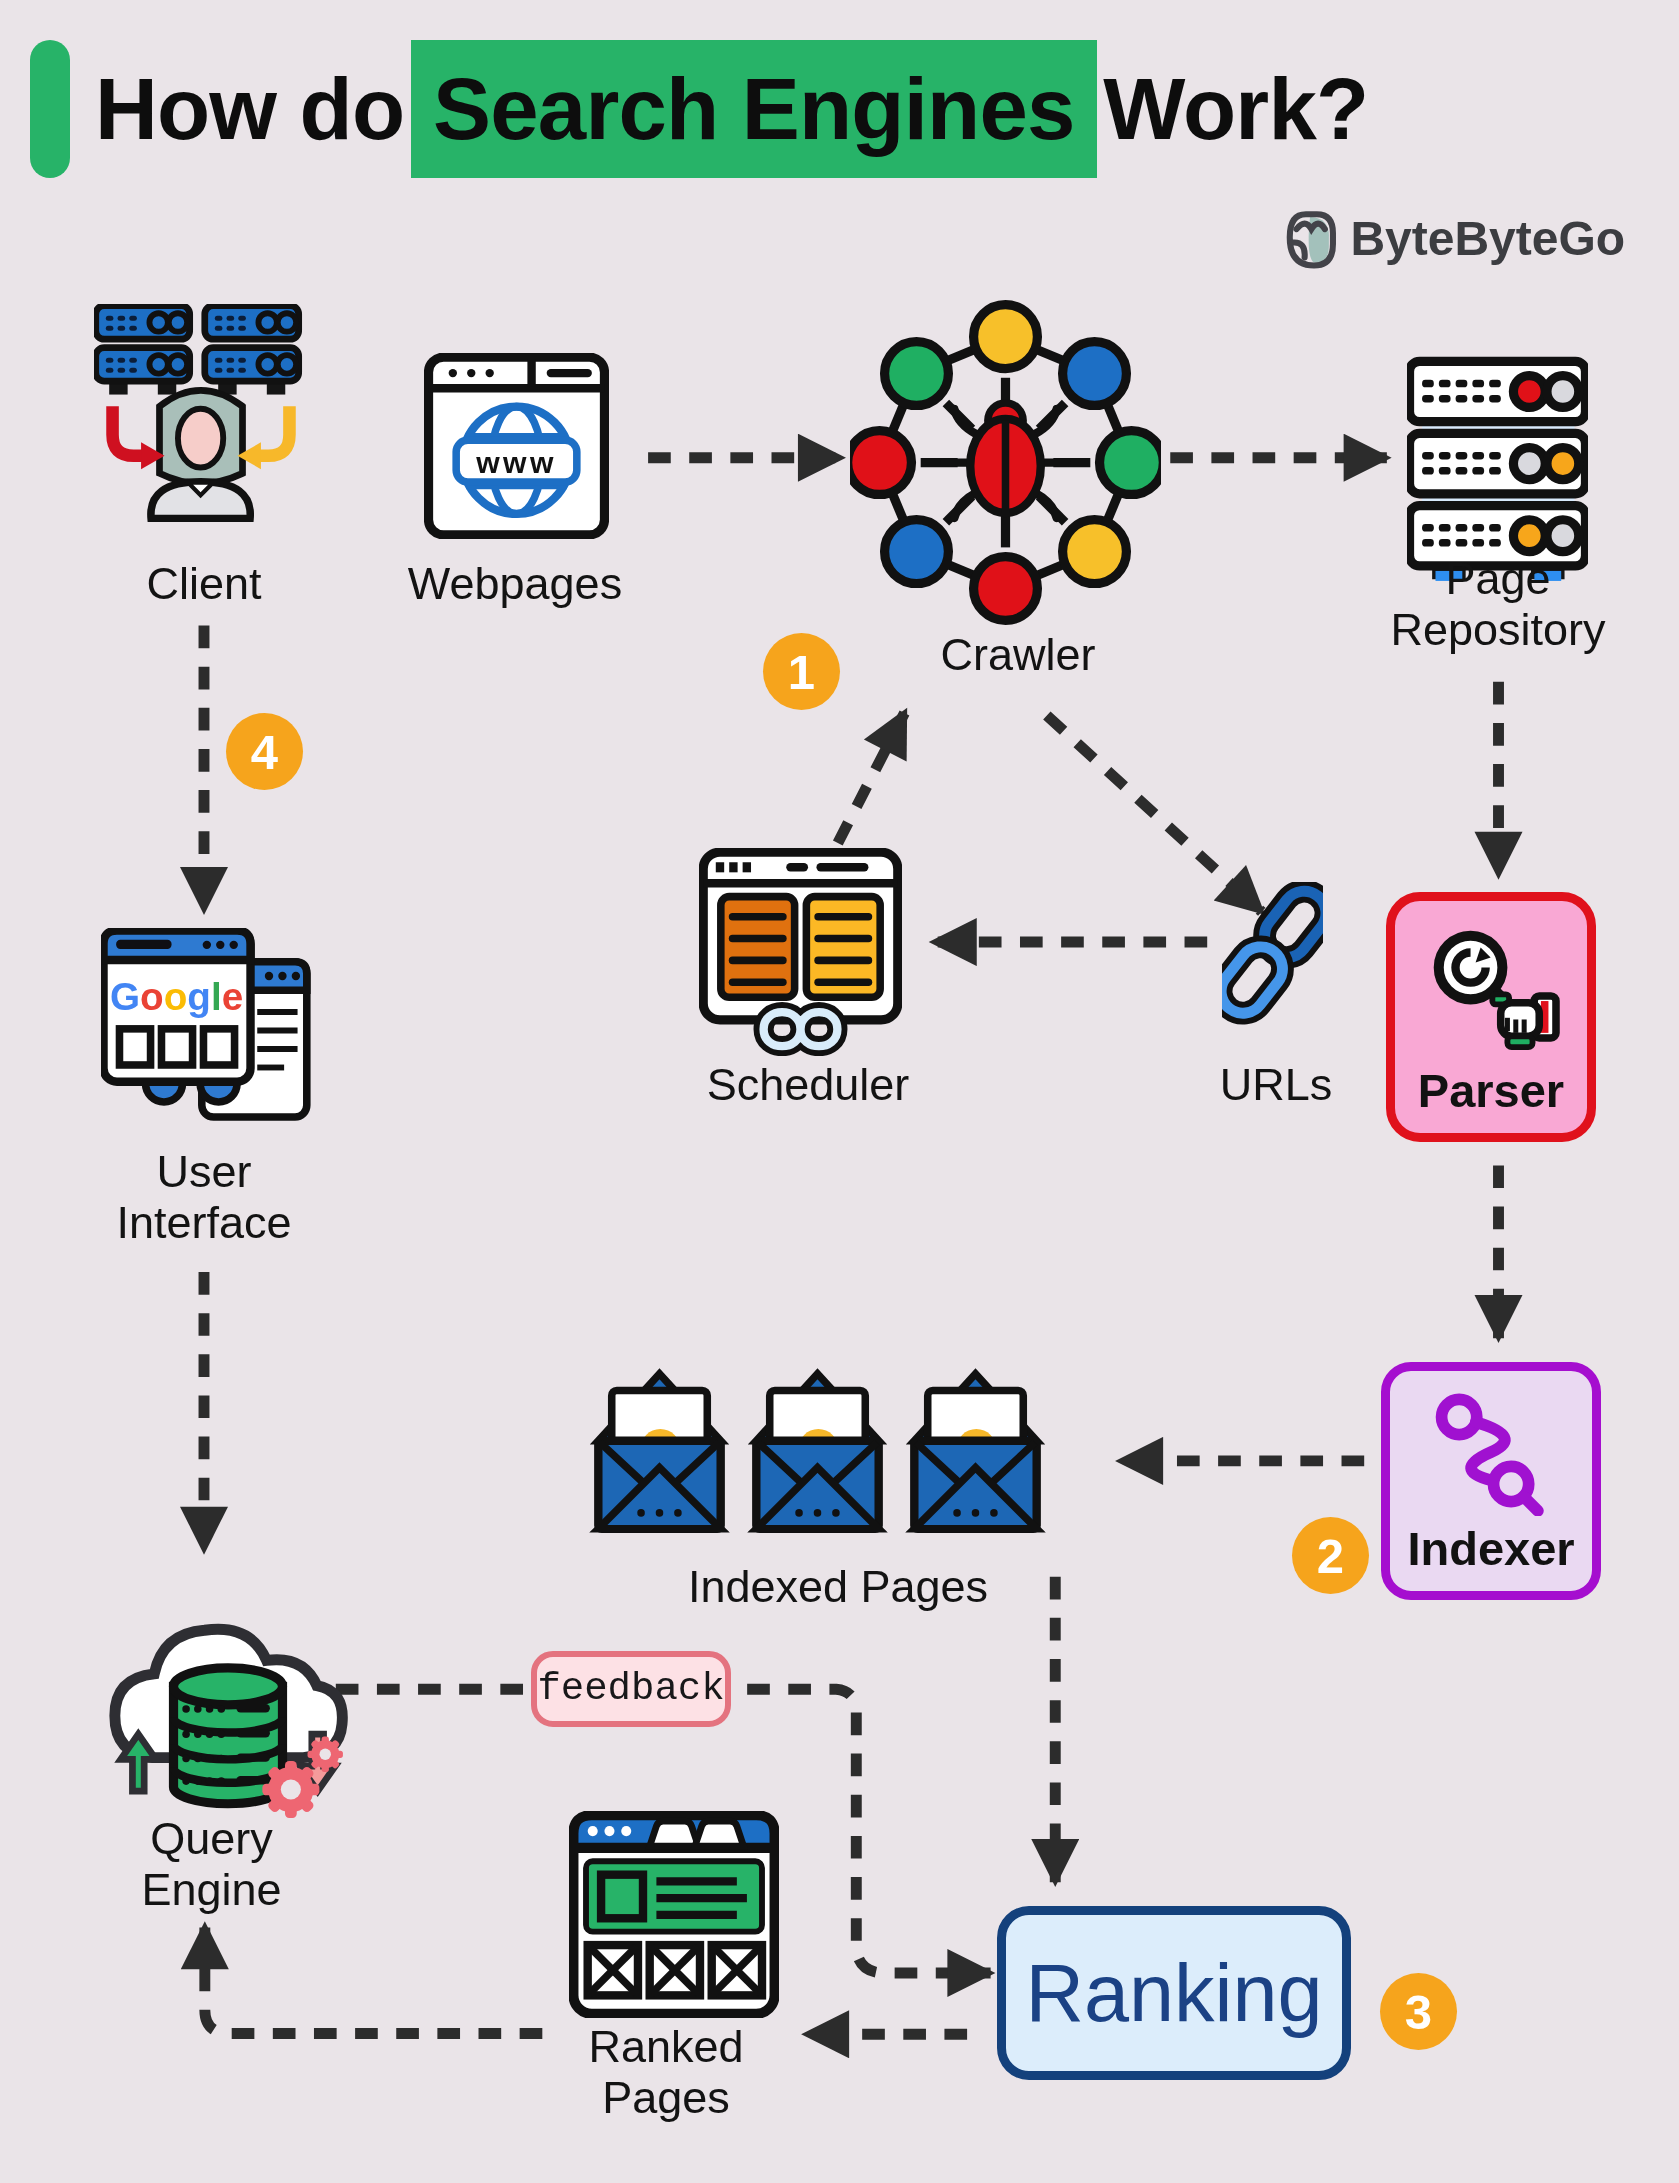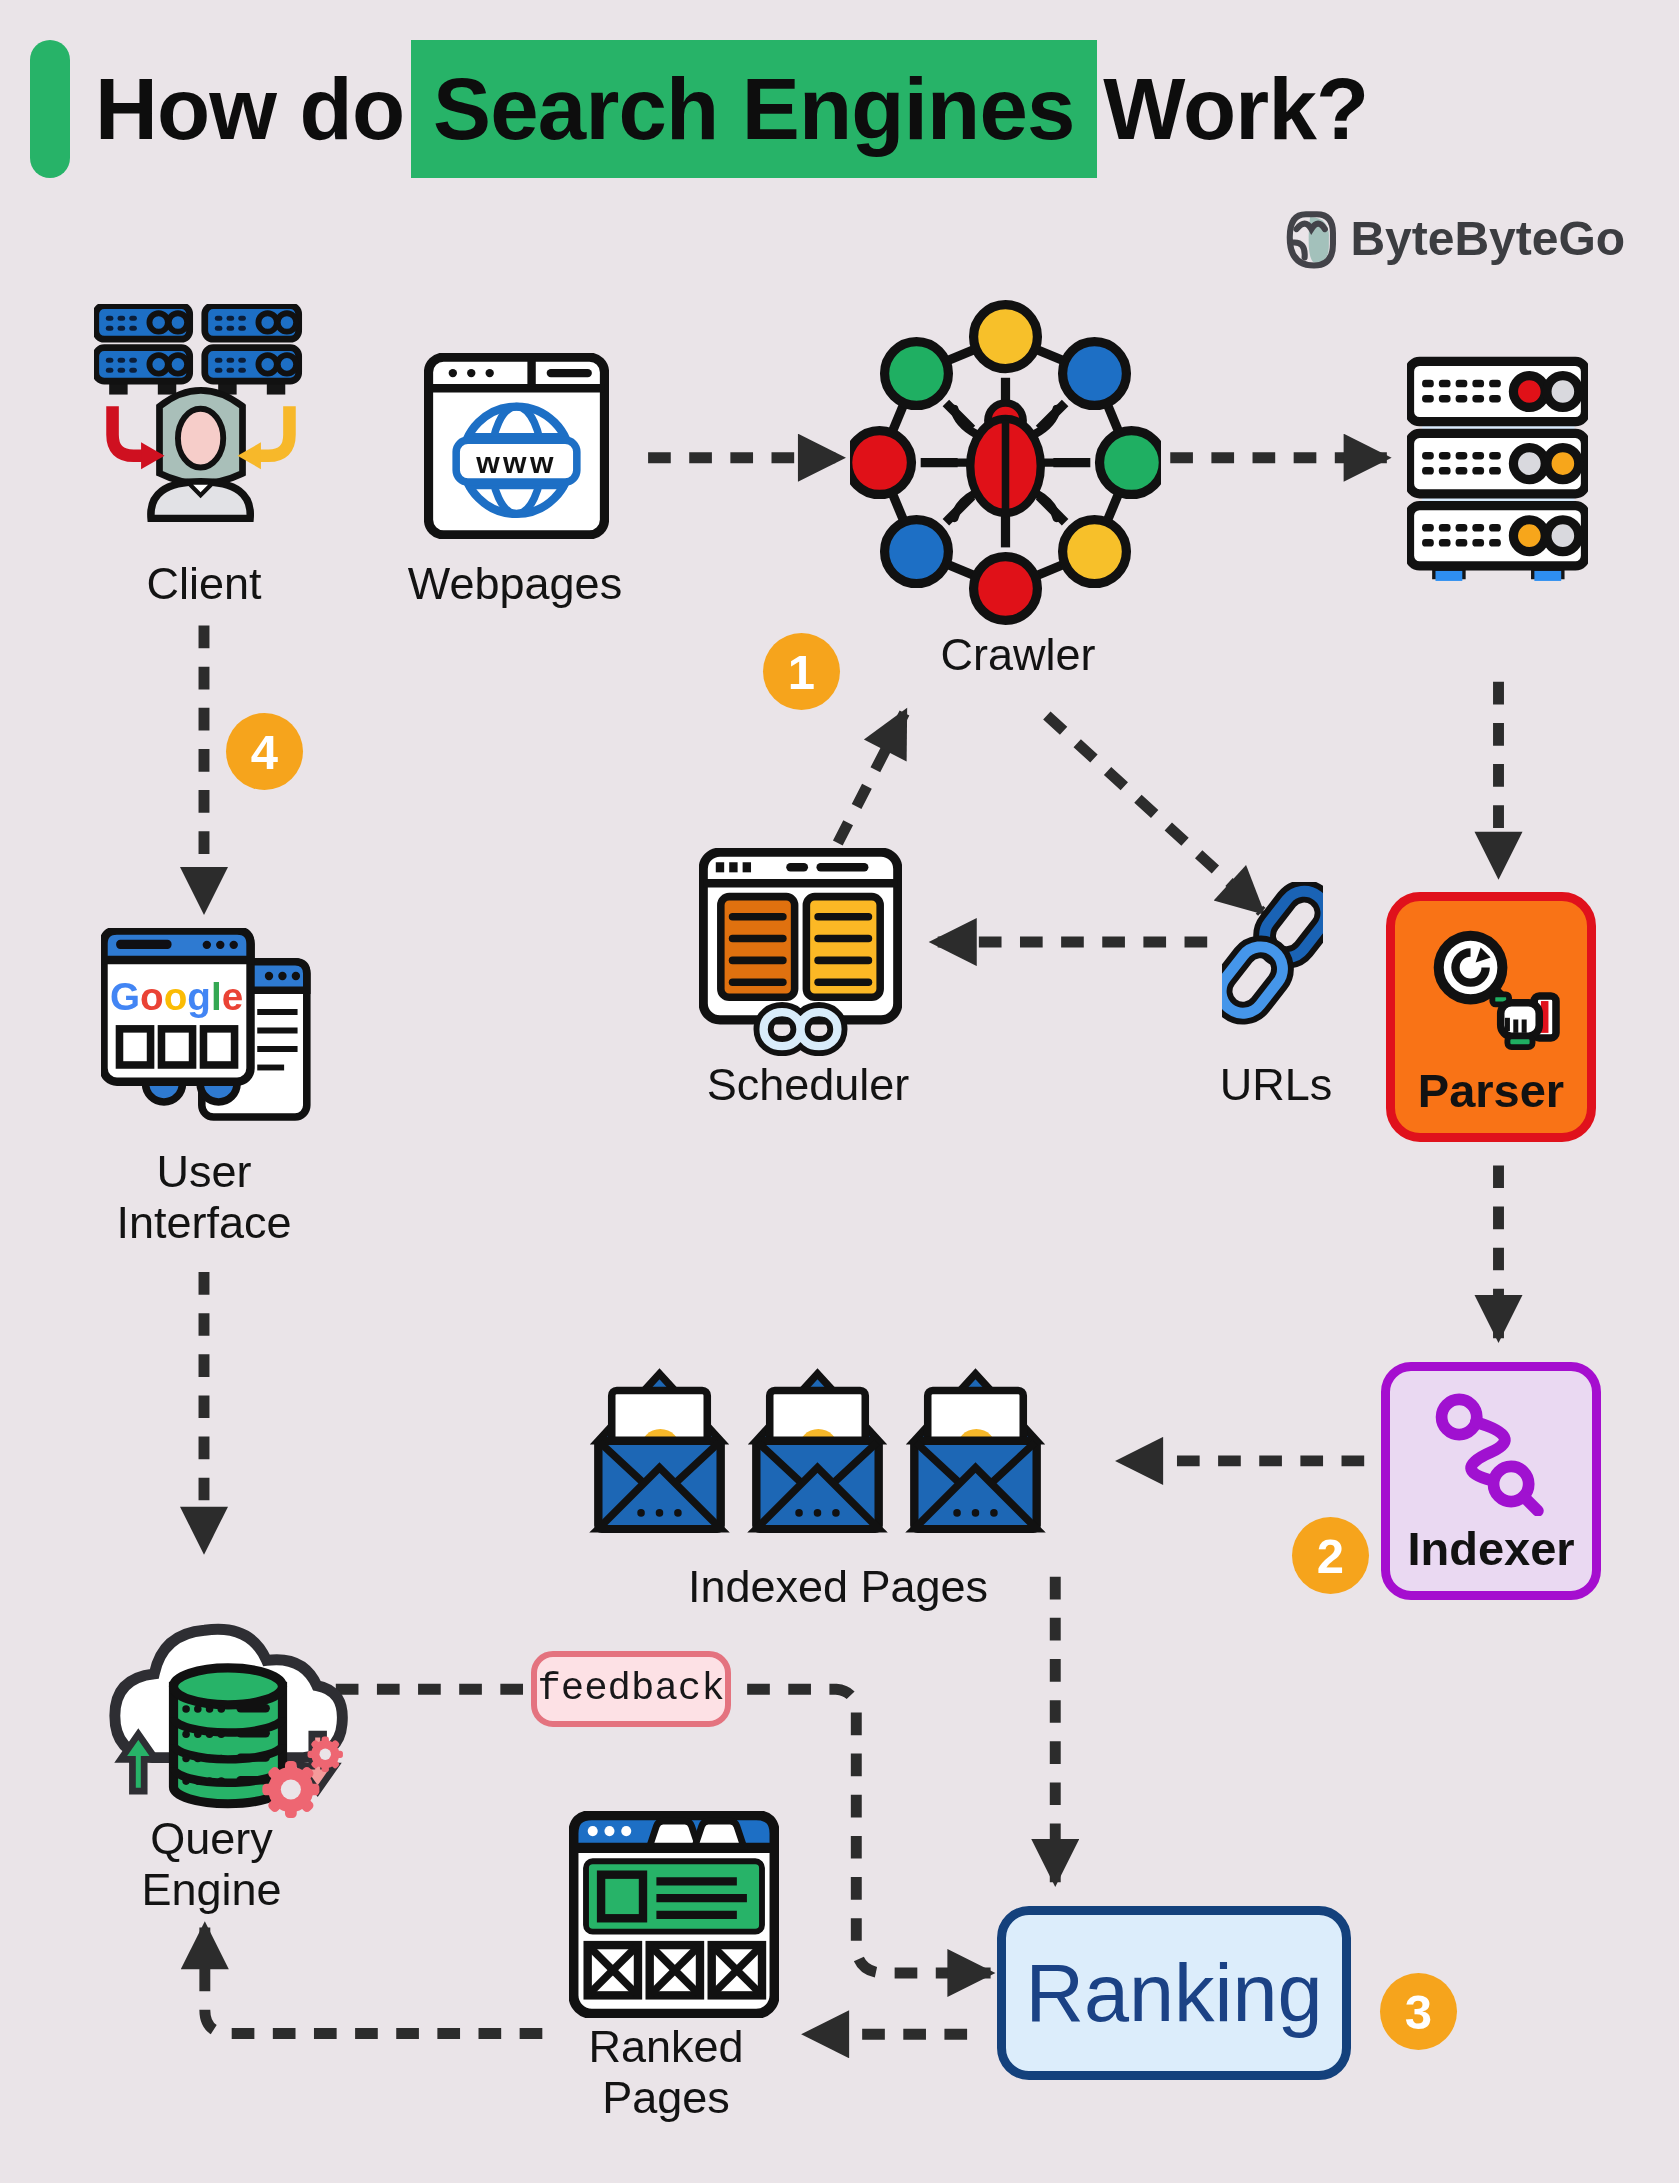--- a/index.html
+++ b/index.html
@@ -255,6 +255,7 @@
         <circle cx="186" cy="214" r="19" fill="#D9D9DE"></circle>
     </g>
   </svg>
+  <div class="label" style="left:1355px;top:554px;width:286px">Page Repository</div>
 
   <svg class="abs" style="left:699px;top:848px" width="203" height="208" viewBox="0 0 242 248">
     <rect x="5" y="5" width="232" height="200" rx="20" fill="#fff" stroke="#111" stroke-width="11"></rect>

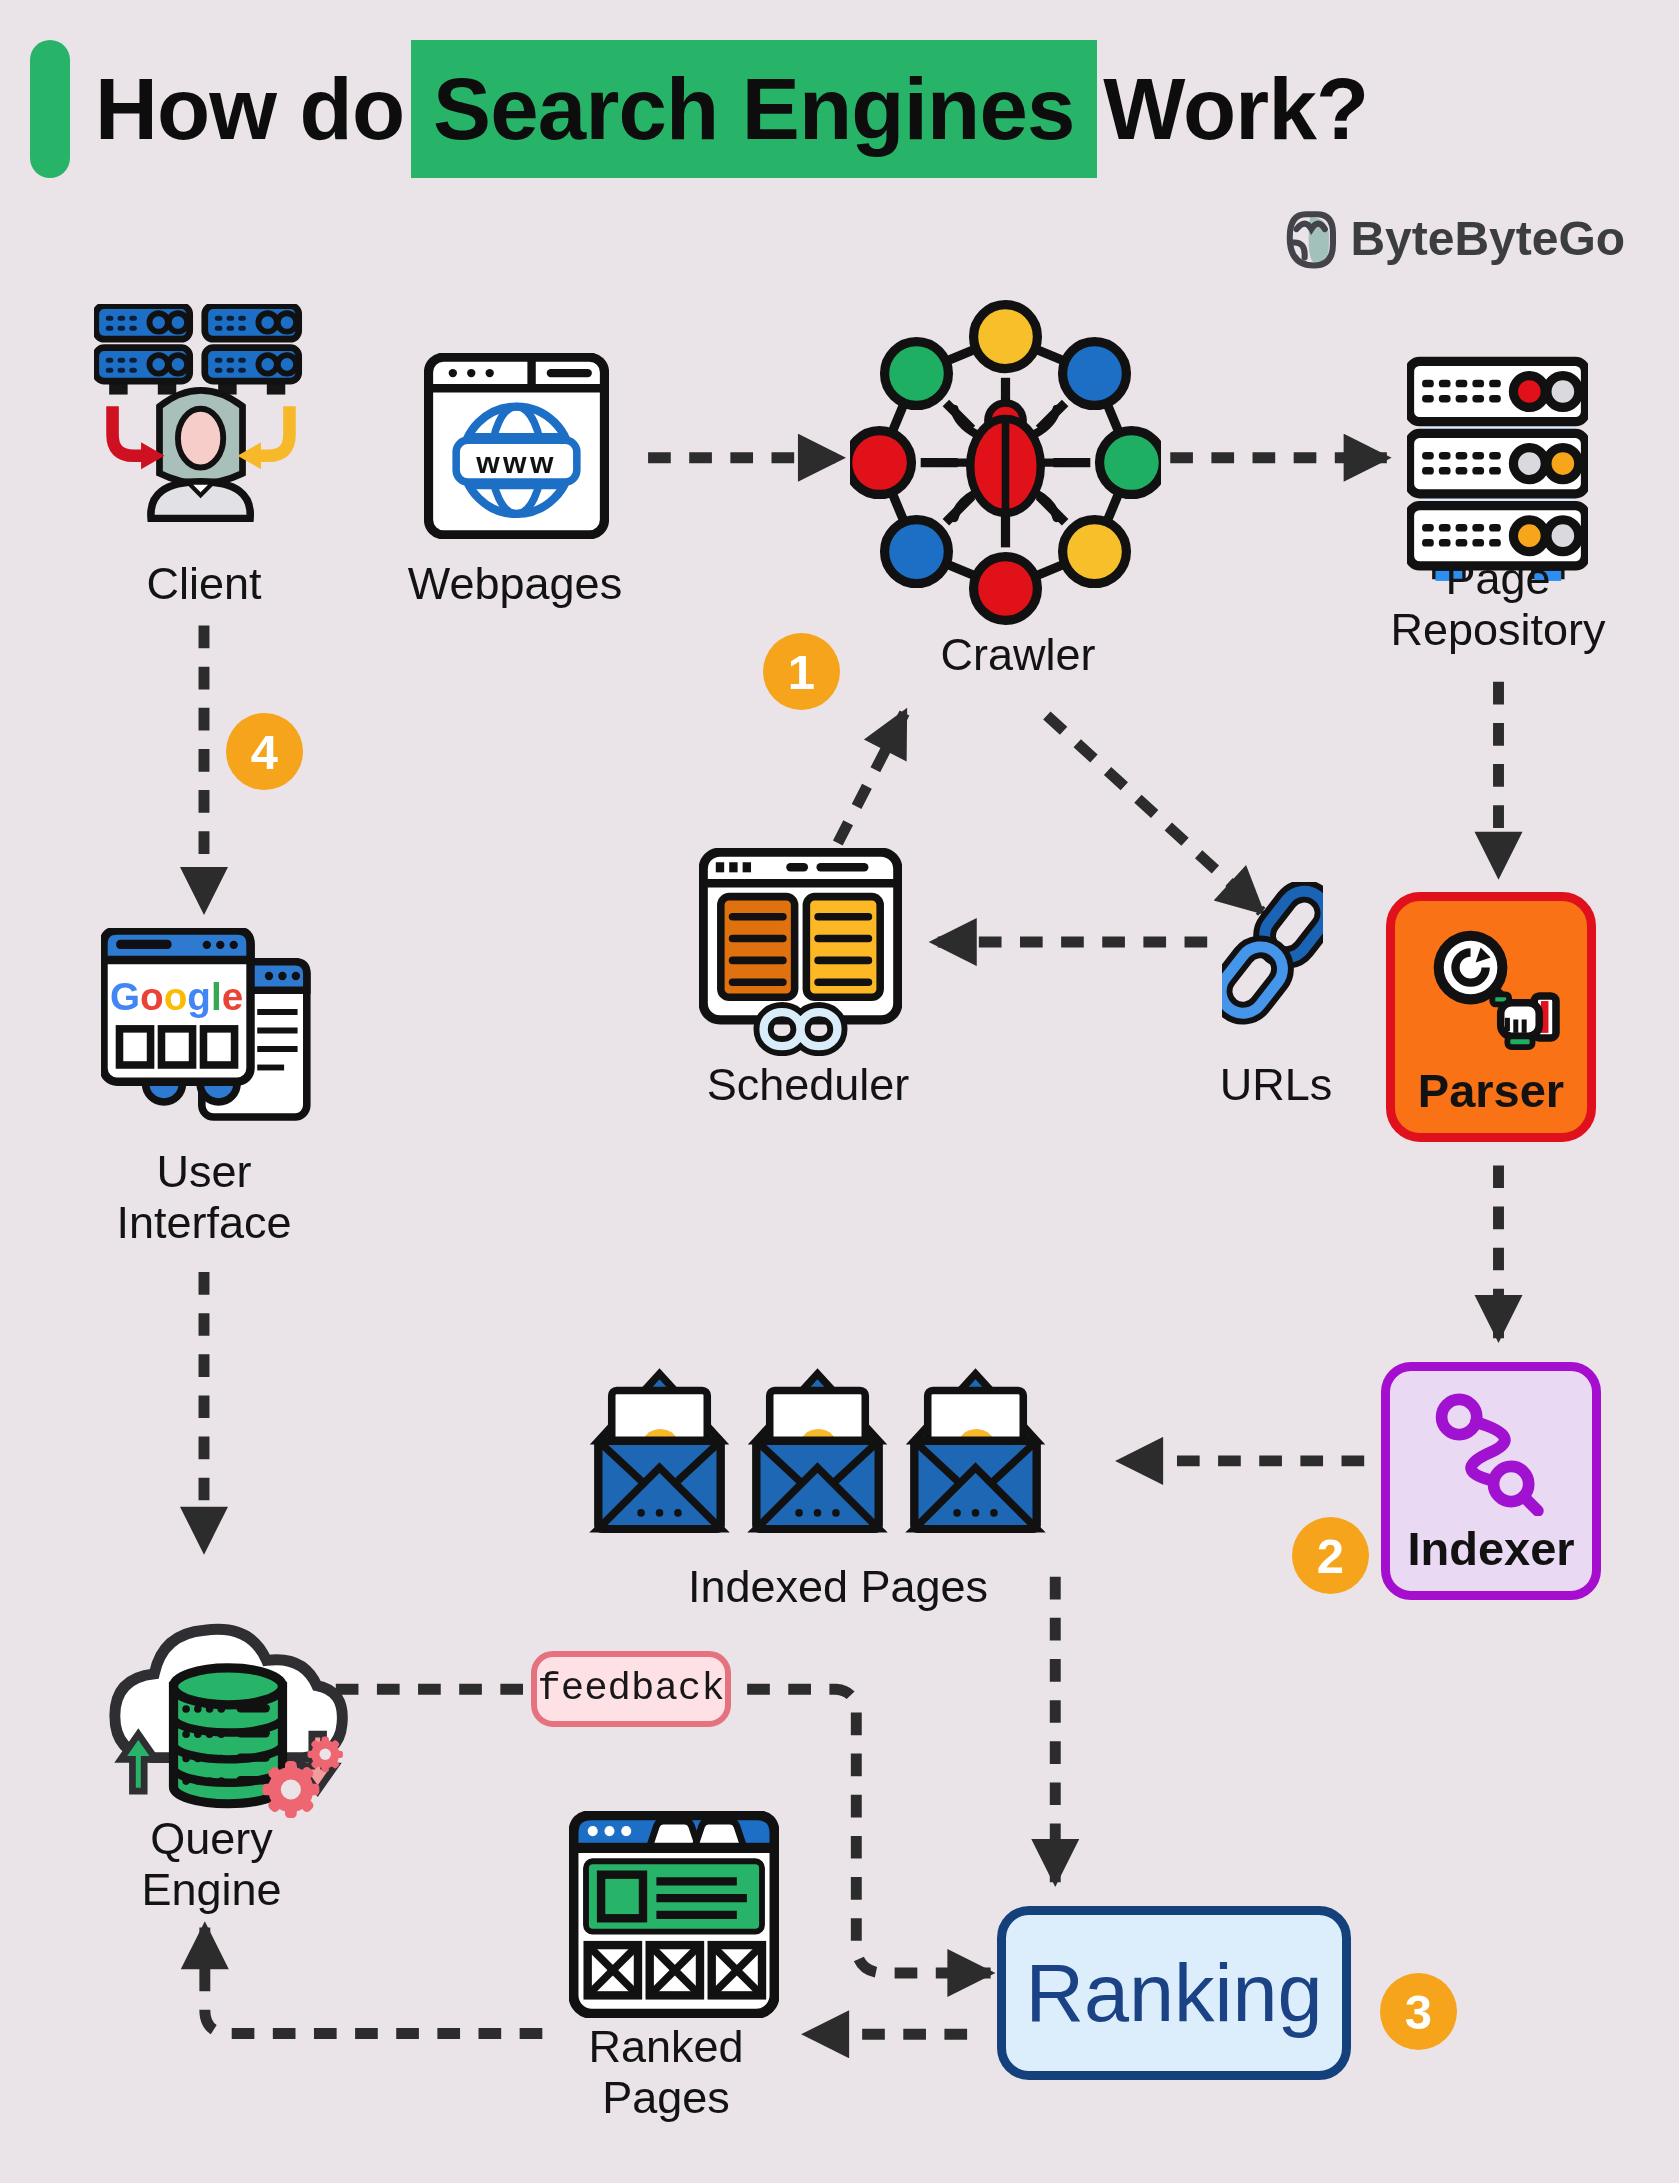--- a/index.html
+++ b/index.html
@@ -18,7 +18,7 @@
   .label{position:absolute;font-weight:400;font-size:45px;color:#131313;text-align:center;line-height:1.13;}
   
   .cardbox{position:absolute;box-sizing:border-box;display:flex;flex-direction:column;align-items:center;justify-content:flex-end;}
-  #parser-box{left:1386px;top:892px;width:210px;height:250px;background:#f97316;border:9.2px solid #E0111C;border-radius:34px;padding-bottom:15px;}
+  #parser-box{left:1386px;top:892px;width:210px;height:250px;background:#f9a8d4;border:9.2px solid #E0111C;border-radius:34px;padding-bottom:15px;}
   #indexer-box{left:1381px;top:1362px;width:220px;height:238px;background:#EAD9F2;border:9.2px solid #A50ECF;border-radius:30px;padding-bottom:15px;}
   .boxlabel{font-size:47px;font-weight:700;color:#121212;}
   #ranking-box{left:997px;top:1906px;width:354px;height:174px;background:#DCEDFB;border:9.2px solid #14417C;border-radius:32px;box-sizing:border-box;display:flex;align-items:center;justify-content:center;}

